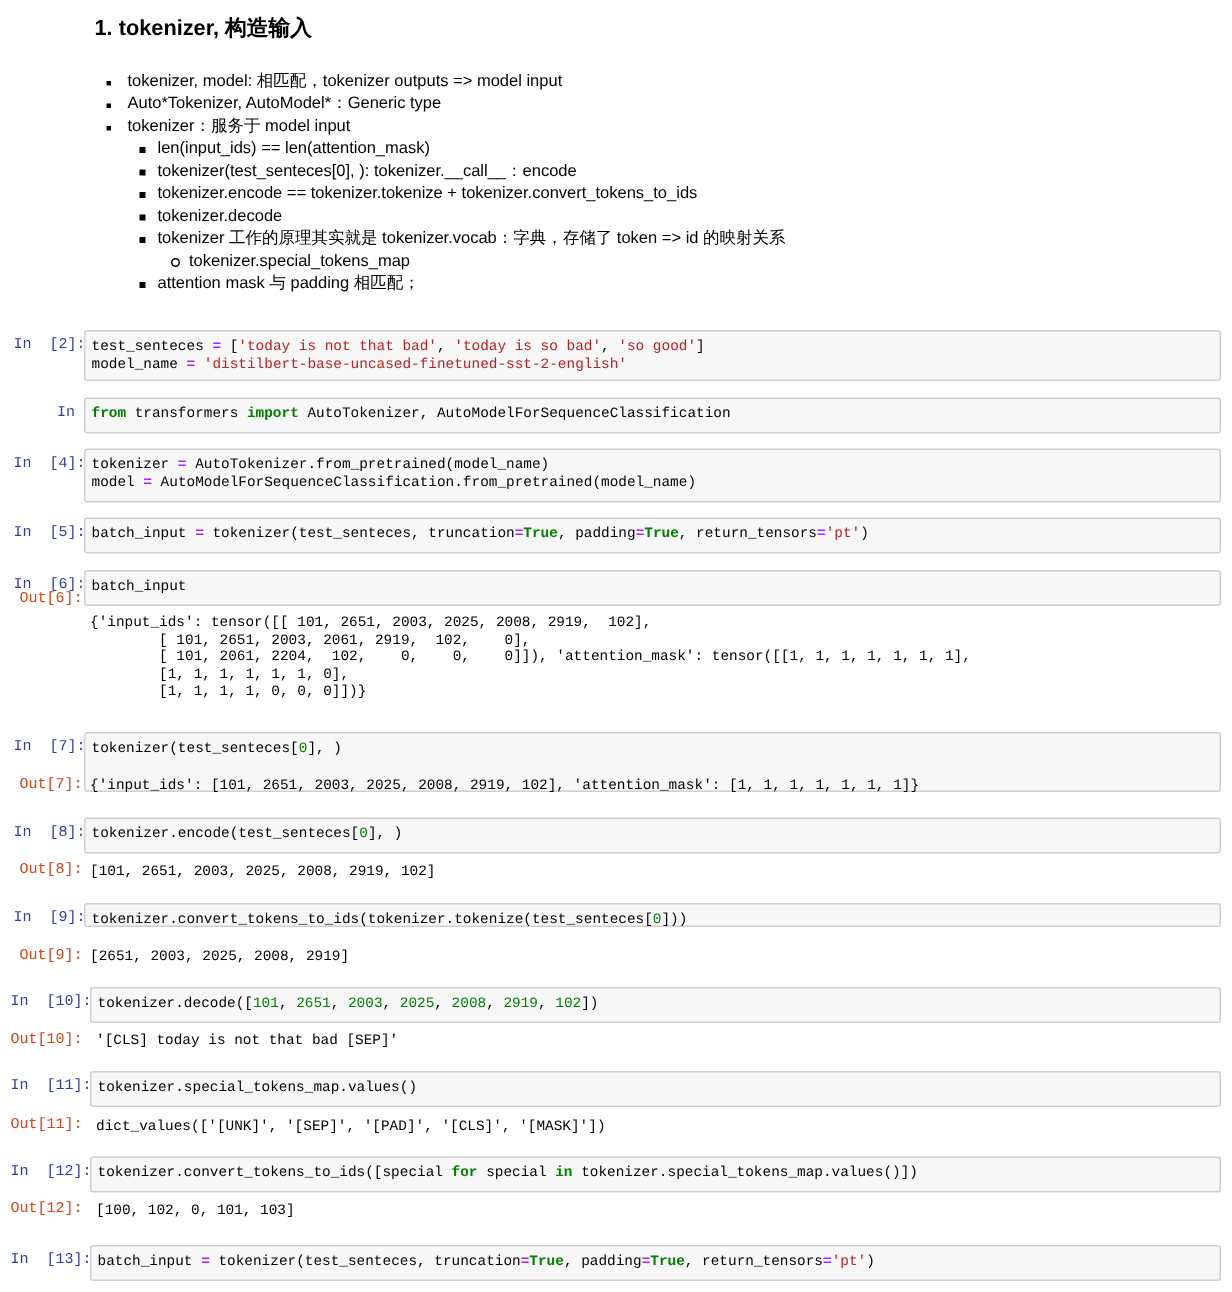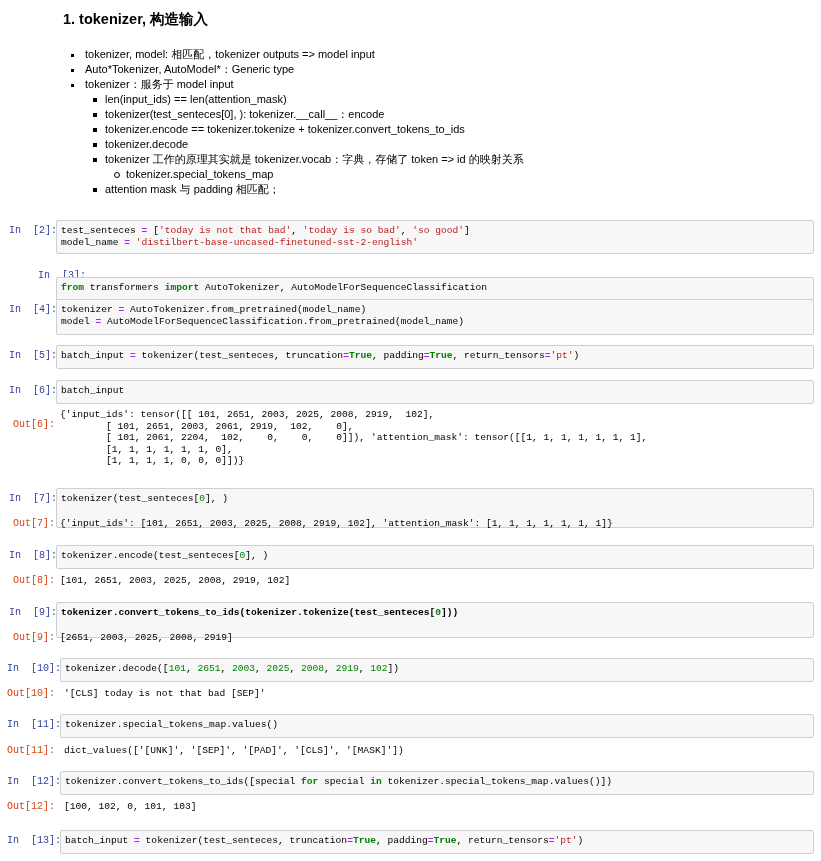--- a/index.html
+++ b/index.html
@@ -54,7 +54,7 @@
     </div>
     <div class="cell">
       <div class="prompt in" style="left: 9px; top: 270px; margin-left: 29px;">In  [3]:</div>
-      <div class="input-box" style="left: 56px; top: 265px; height: 24px; margin-top: 12px;"><span class="kw">from</span><span> transformers </span><span class="kw">import</span><span> AutoTokenizer, AutoModelForSequenceClassification</span></div>
+      <div class="input-box" style="left: 56px; top: 265px; height: 24px;"><span class="kw">from</span><span> transformers </span><span class="kw">import</span><span> AutoTokenizer, AutoModelForSequenceClassification</span></div>
     </div>
     <div class="cell">
       <div class="prompt in" style="left: 9px; top: 304px;">In  [4]:</div>

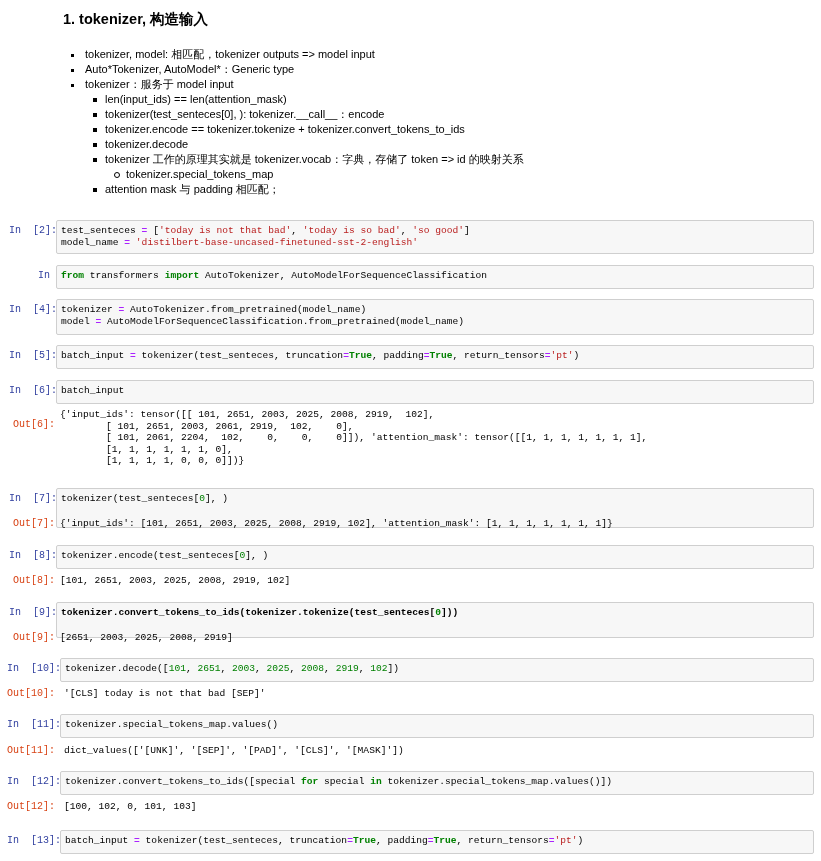--- a/index.html
+++ b/index.html
@@ -68,7 +68,7 @@
     <div class="cell">
       <div class="prompt in" style="left: 9px; top: 385px;">In  [6]:</div>
       <div class="input-box" style="left: 56px; top: 380px; height: 24px;"><span>batch_input</span></div>
-      <div class="prompt out" style="left: 13px; top: 419px;">Out[6]:</div>
+      <div class="prompt out" style="left: 13px; top: 394px;">Out[6]:</div>
       <div class="output" style="left: 60px; top: 409px;">{'input_ids': tensor([[ 101, 2651, 2003, 2025, 2008, 2919,  102],
         [ 101, 2651, 2003, 2061, 2919,  102,    0],
         [ 101, 2061, 2204,  102,    0,    0,    0]]), 'attention_mask': tensor([[1, 1, 1, 1, 1, 1, 1],

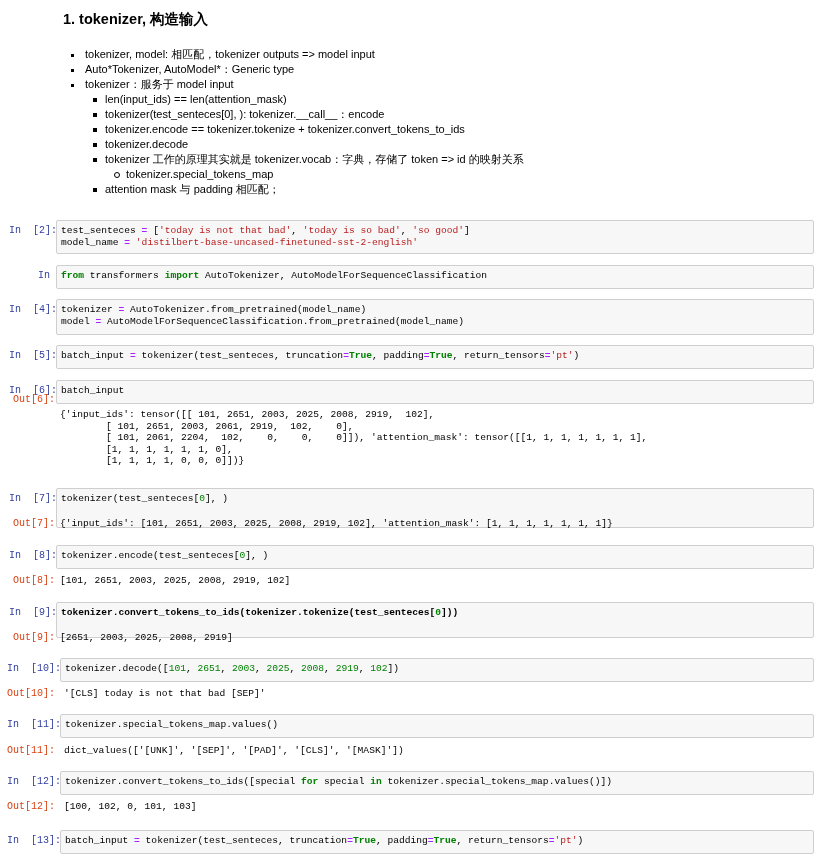--- a/index.html
+++ b/index.html
@@ -89,7 +89,7 @@
     </div>
     <div class="cell">
       <div class="prompt in" style="left: 9px; top: 607px;">In  [9]:</div>
-      <div class="input-box" style="left: 56px; top: 602px; height: 36px; font-weight: bold;"><span>tokenizer.convert_tokens_to_ids(tokenizer.tokenize(test_senteces[</span><span class="num">0</span><span>]))</span></div>
+      <div class="input-box" style="left: 56px; top: 602px; height: 16px;"><span>tokenizer.convert_tokens_to_ids(tokenizer.tokenize(test_senteces[</span><span class="num">0</span><span>]))</span></div>
       <div class="prompt out" style="left: 13px; top: 632px;">Out[9]:</div>
       <div class="output" style="left: 60px; top: 632px;">[2651, 2003, 2025, 2008, 2919]</div>
     </div>

